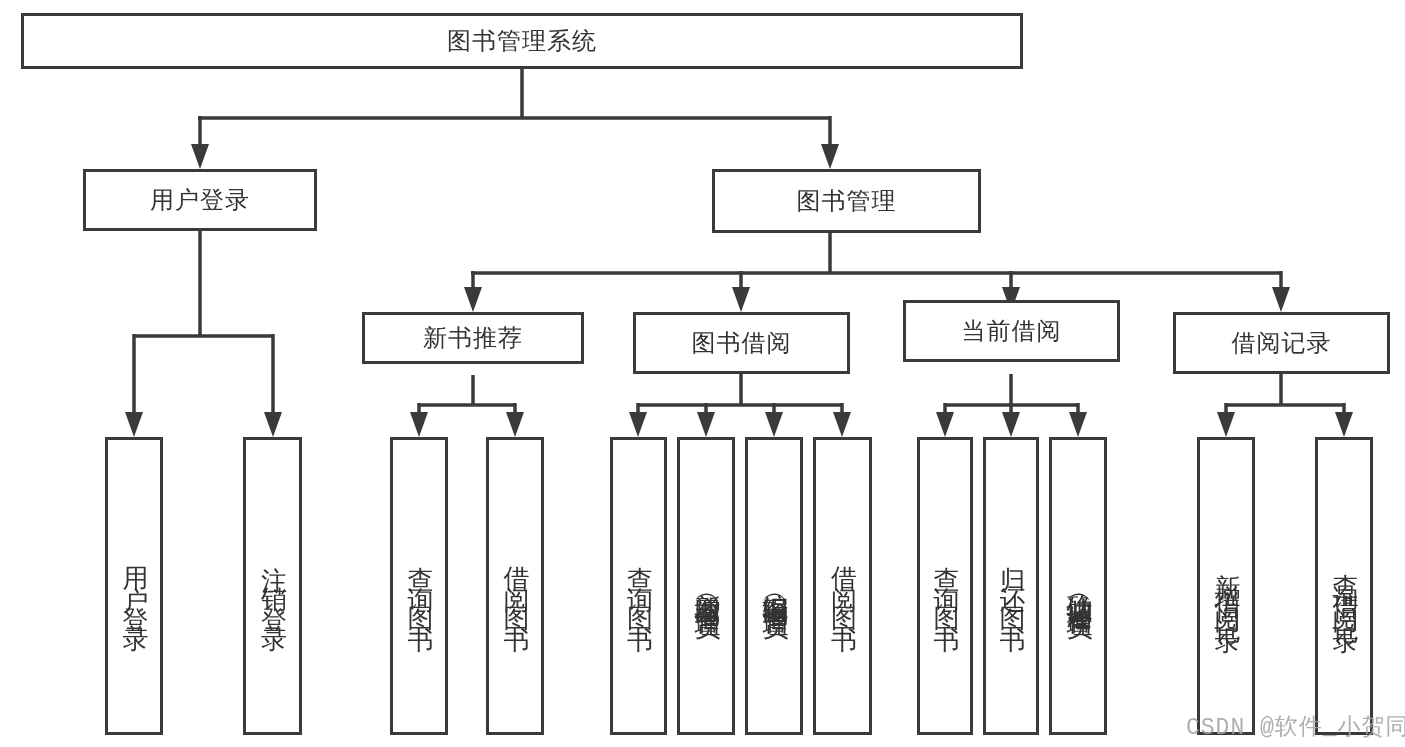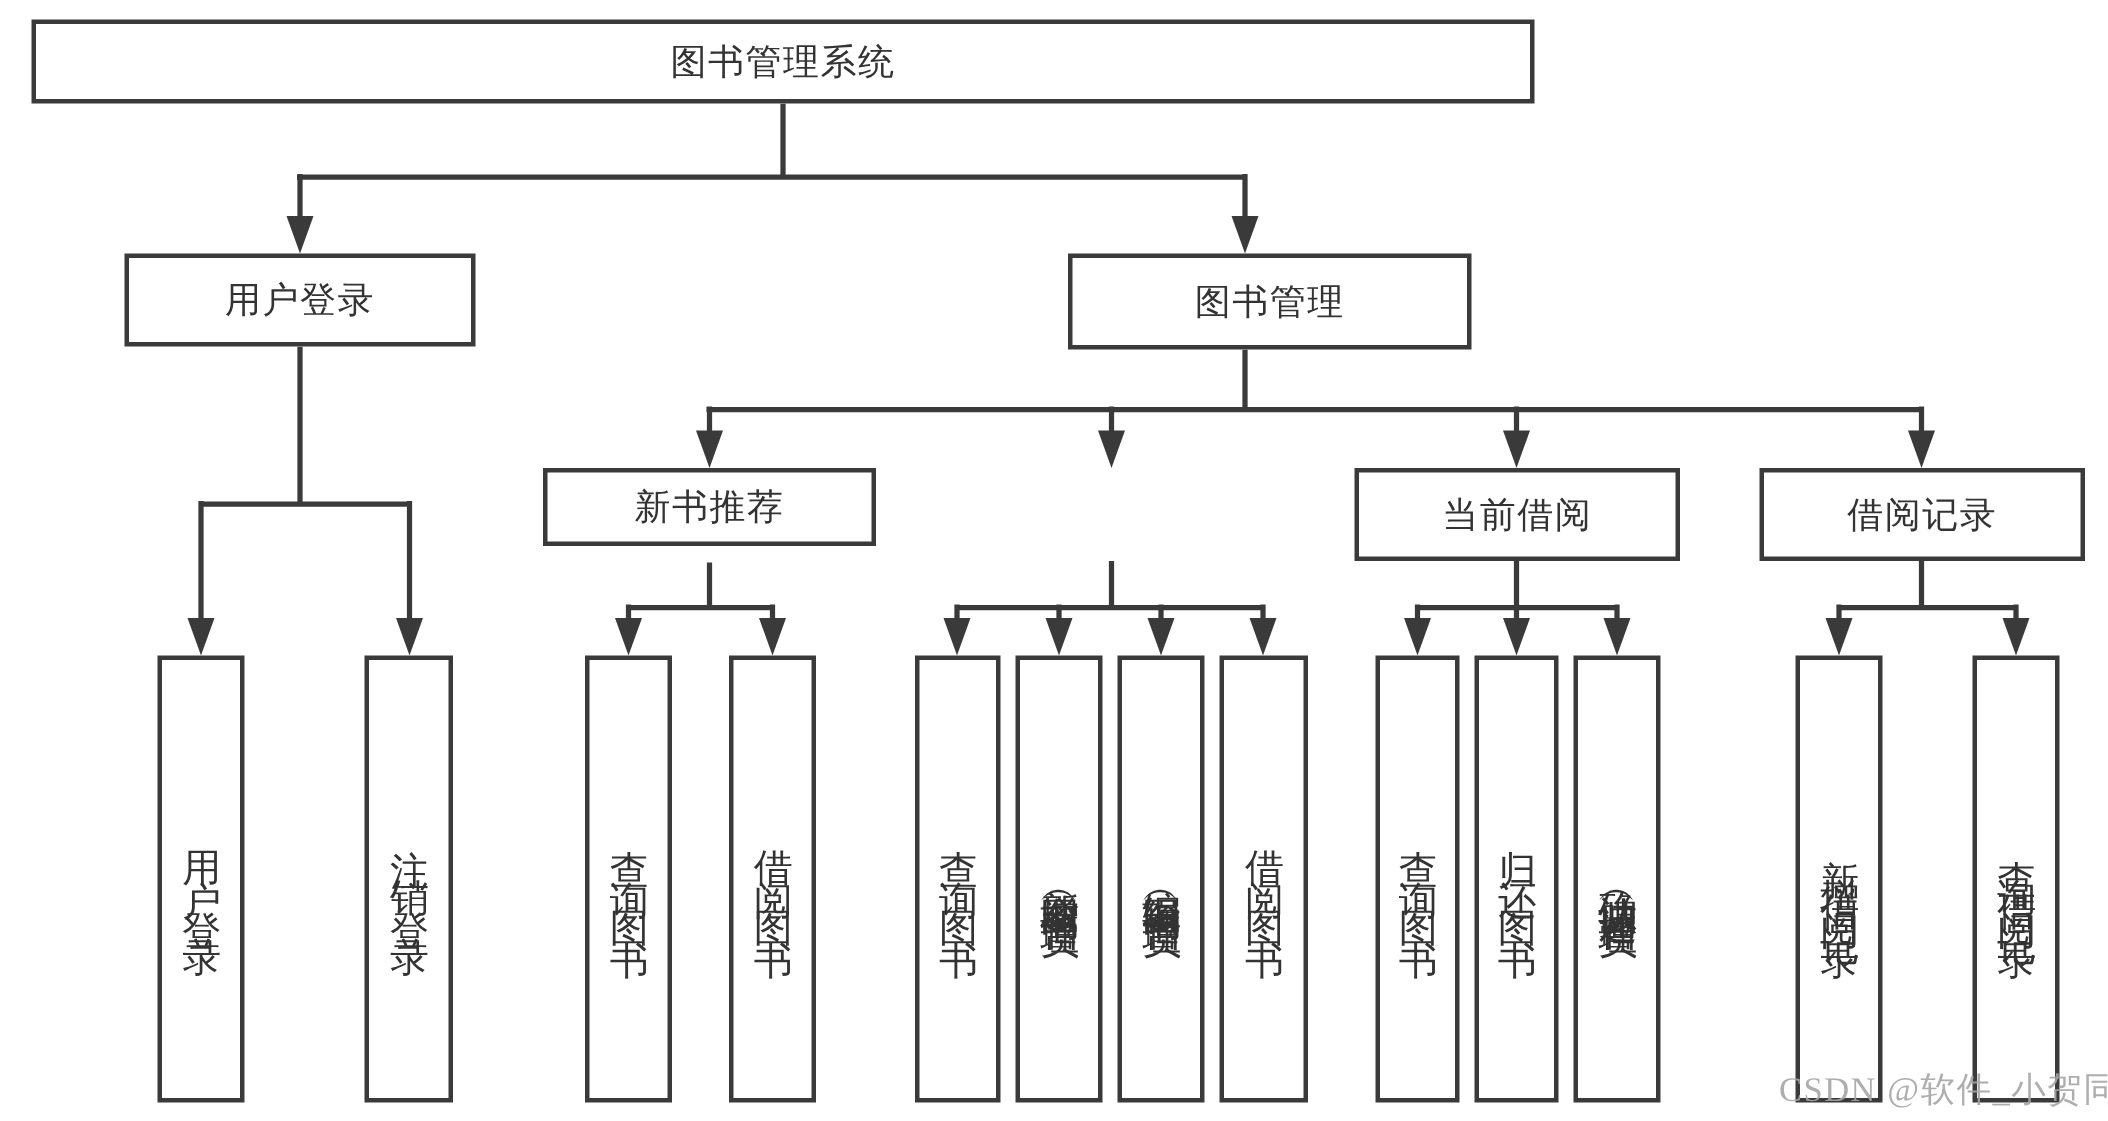--- a/index.html
+++ b/index.html
@@ -5,7 +5,7 @@
   html,body{margin:0;padding:0;background:#ffffff;}
   #stage{
     position:relative;width:1405px;height:747px;background:#ffffff;
-    font-family:Liberation Serif, serif;color:#333333;overflow:hidden;
+    font-family:Liberation Mono, monospace;color:#333333;overflow:hidden;
   }
   #wires{position:absolute;left:0;top:0;width:1405px;height:747px;}
   #wires line{stroke:#3a3a3a;stroke-width:3.5;}

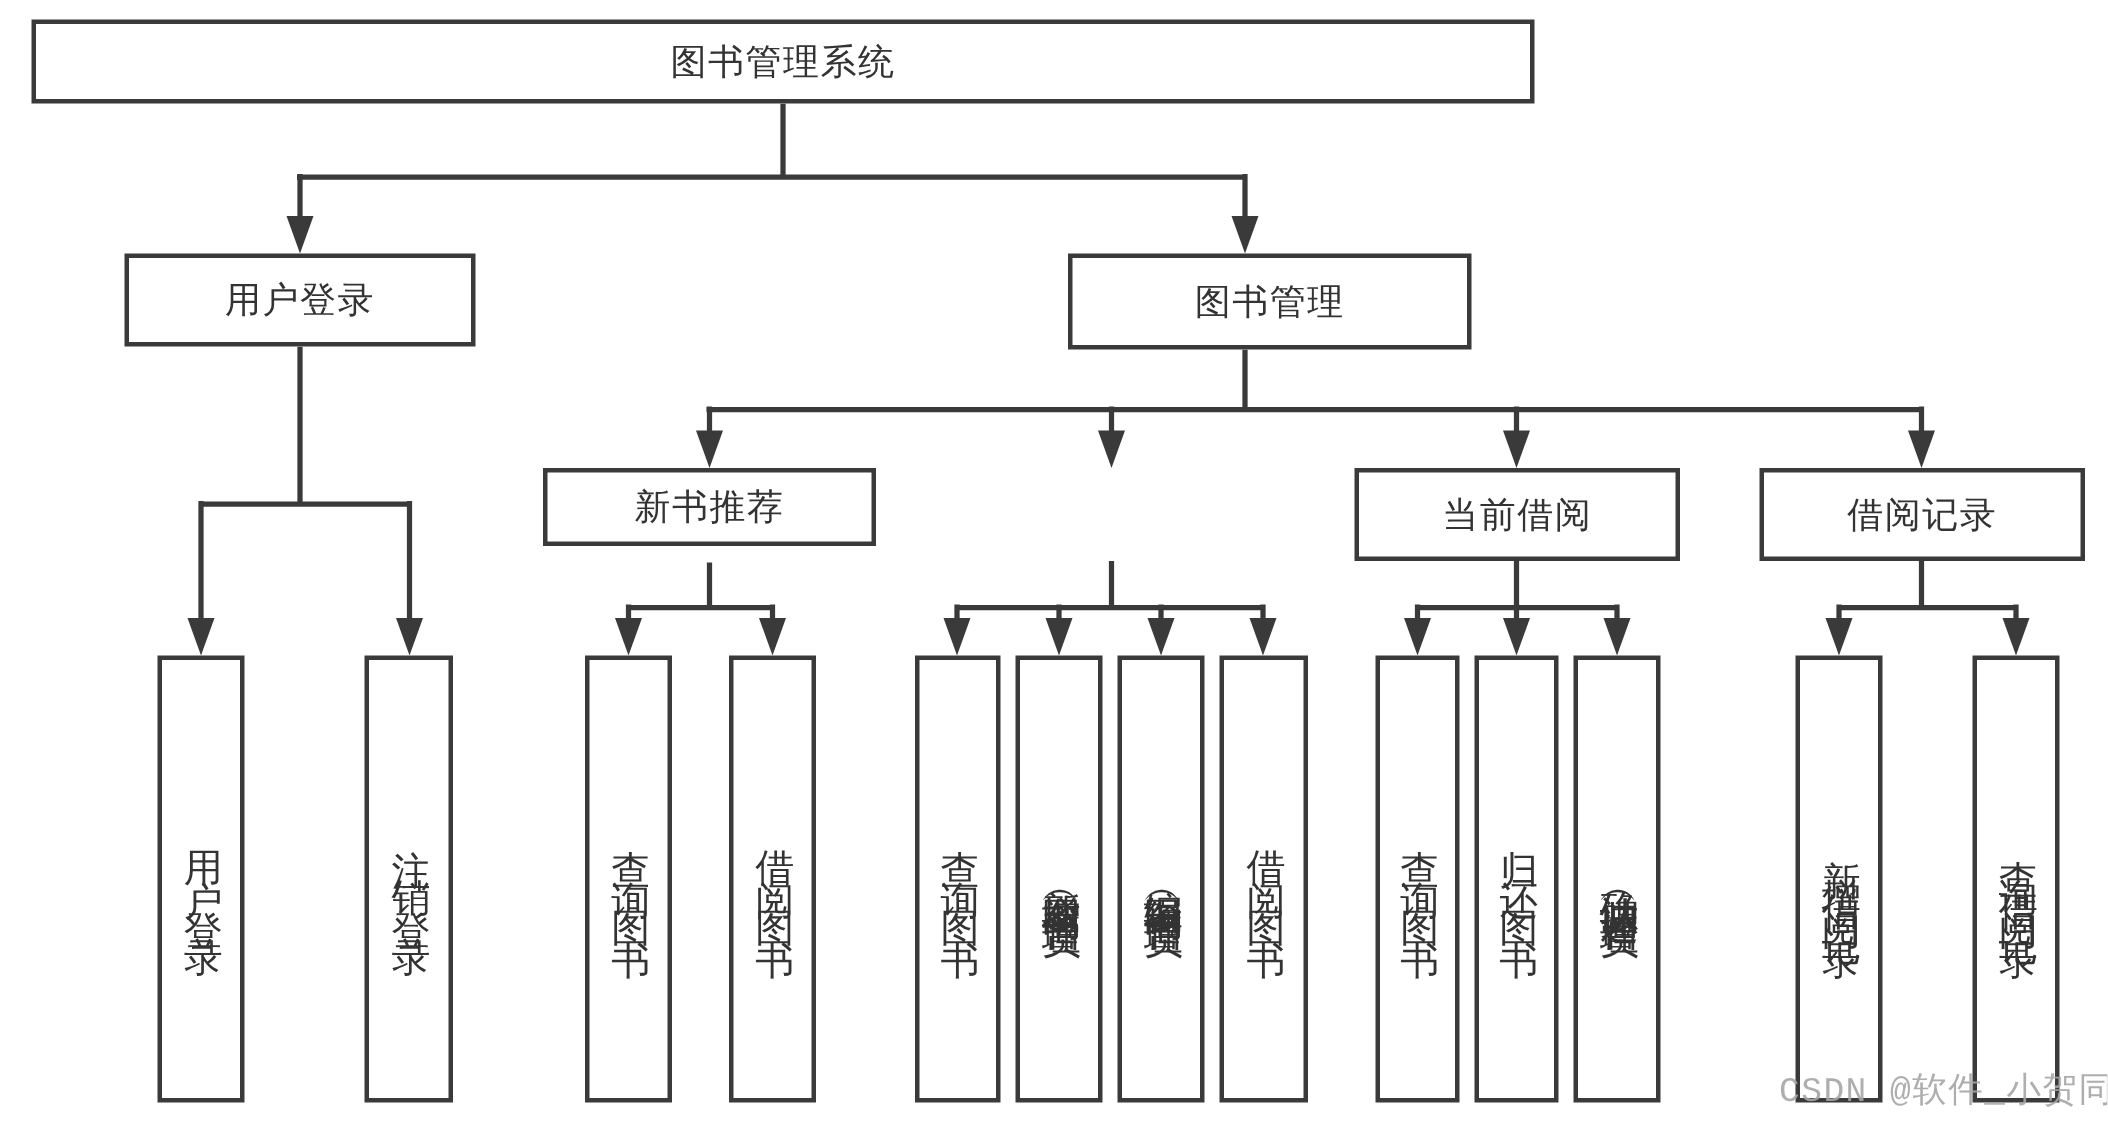--- a/index.html
+++ b/index.html
@@ -106,6 +106,9 @@
   <div class="hbox" style="left:362px;top:312px;width:222px;height:52px">
     <span>新书推荐</span>
   </div>
+  <div class="hbox" style="left:633px;top:312px;width:217px;height:62px">
+    <span>图书借阅</span>
+  </div>
   <div class="hbox" style="left:903px;top:312px;width:217px;height:62px">
     <span>当前借阅</span>
   </div>

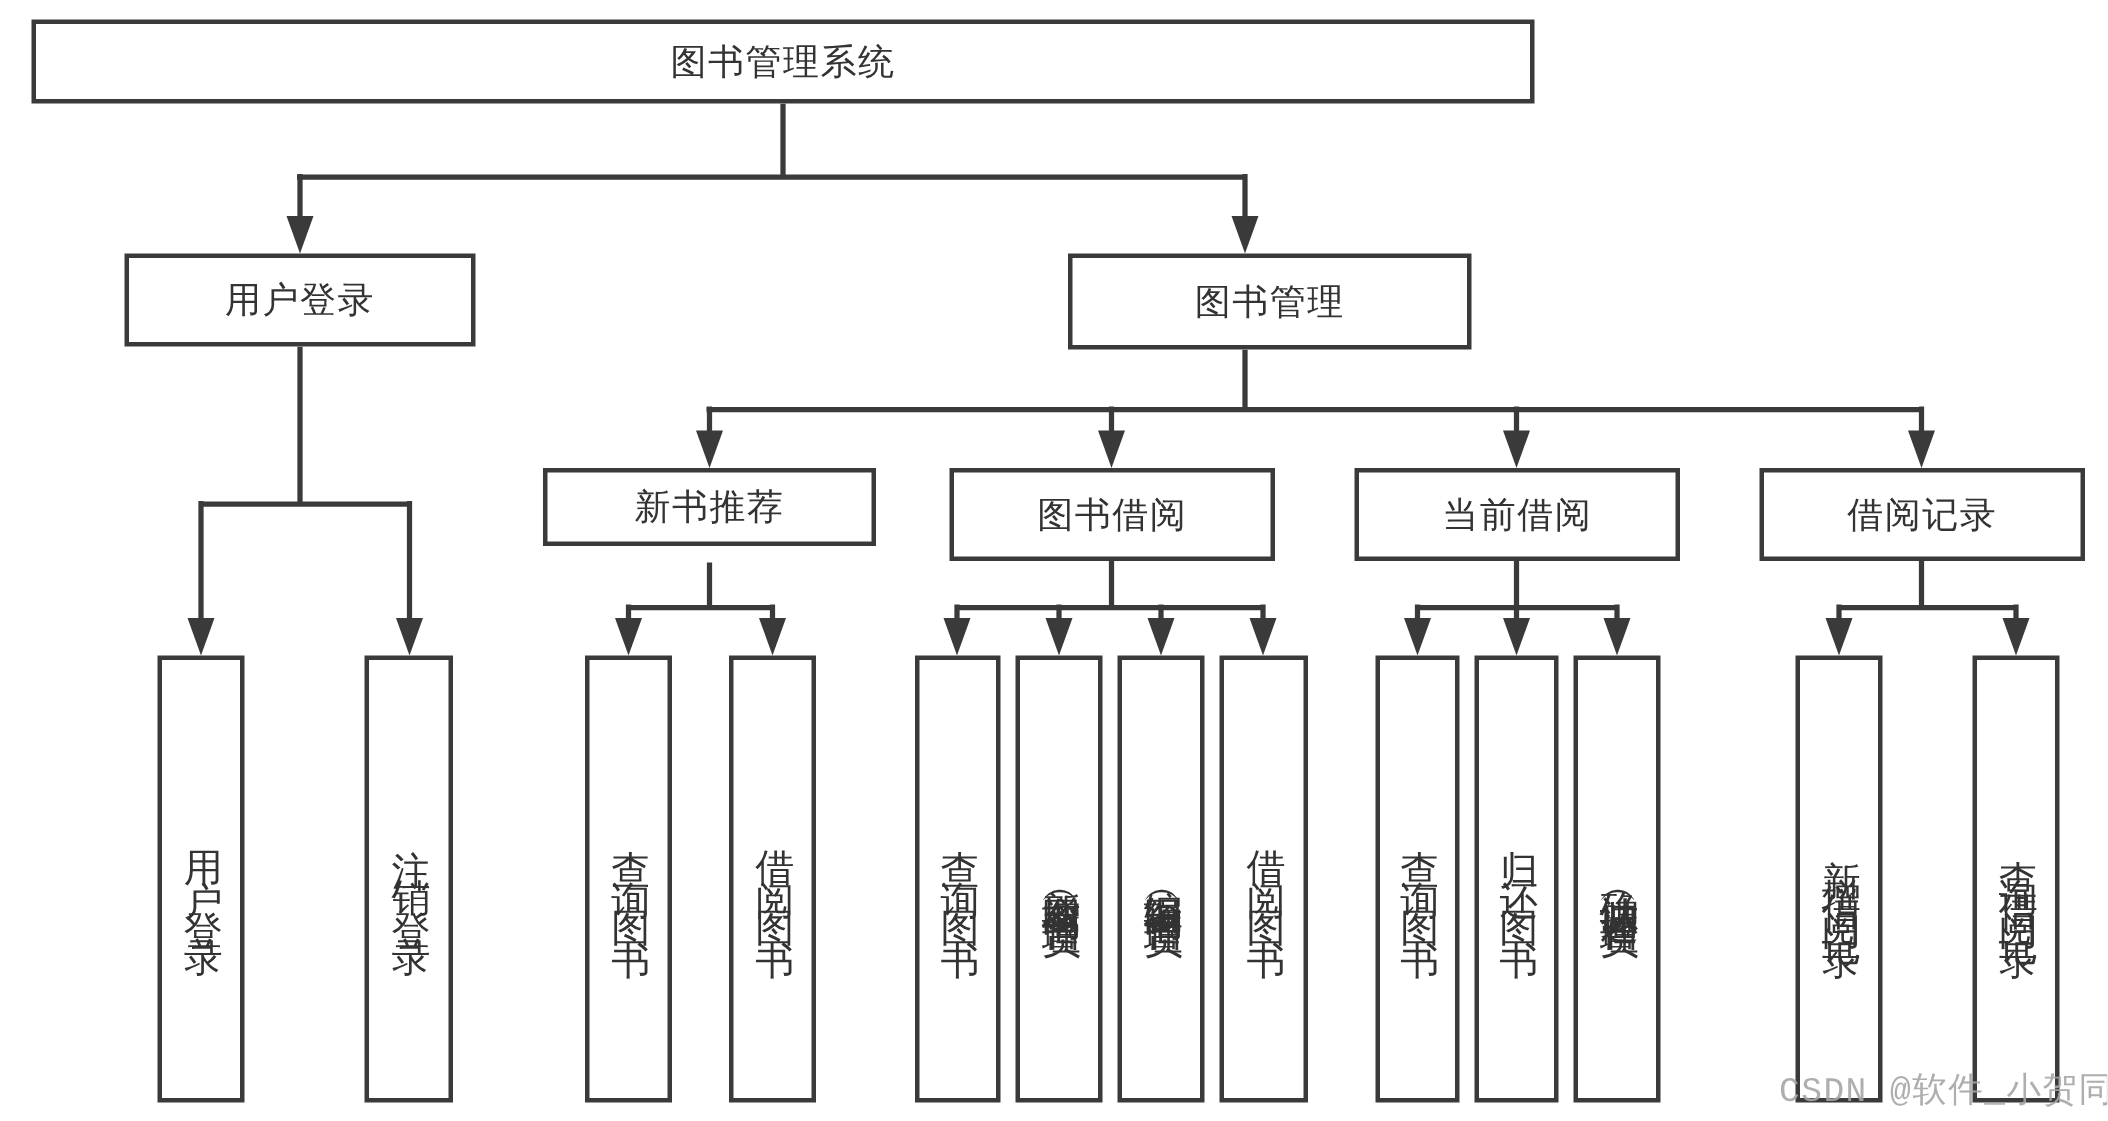--- a/index.html
+++ b/index.html
@@ -109,7 +109,7 @@
   <div class="hbox" style="left:633px;top:312px;width:217px;height:62px">
     <span>图书借阅</span>
   </div>
-  <div class="hbox" style="left:903px;top:312px;width:217px;height:62px">
+  <div class="hbox" style="left:903px;top:300px;width:217px;height:62px">
     <span>当前借阅</span>
   </div>
   <div class="hbox" style="left:1173px;top:312px;width:217px;height:62px">

